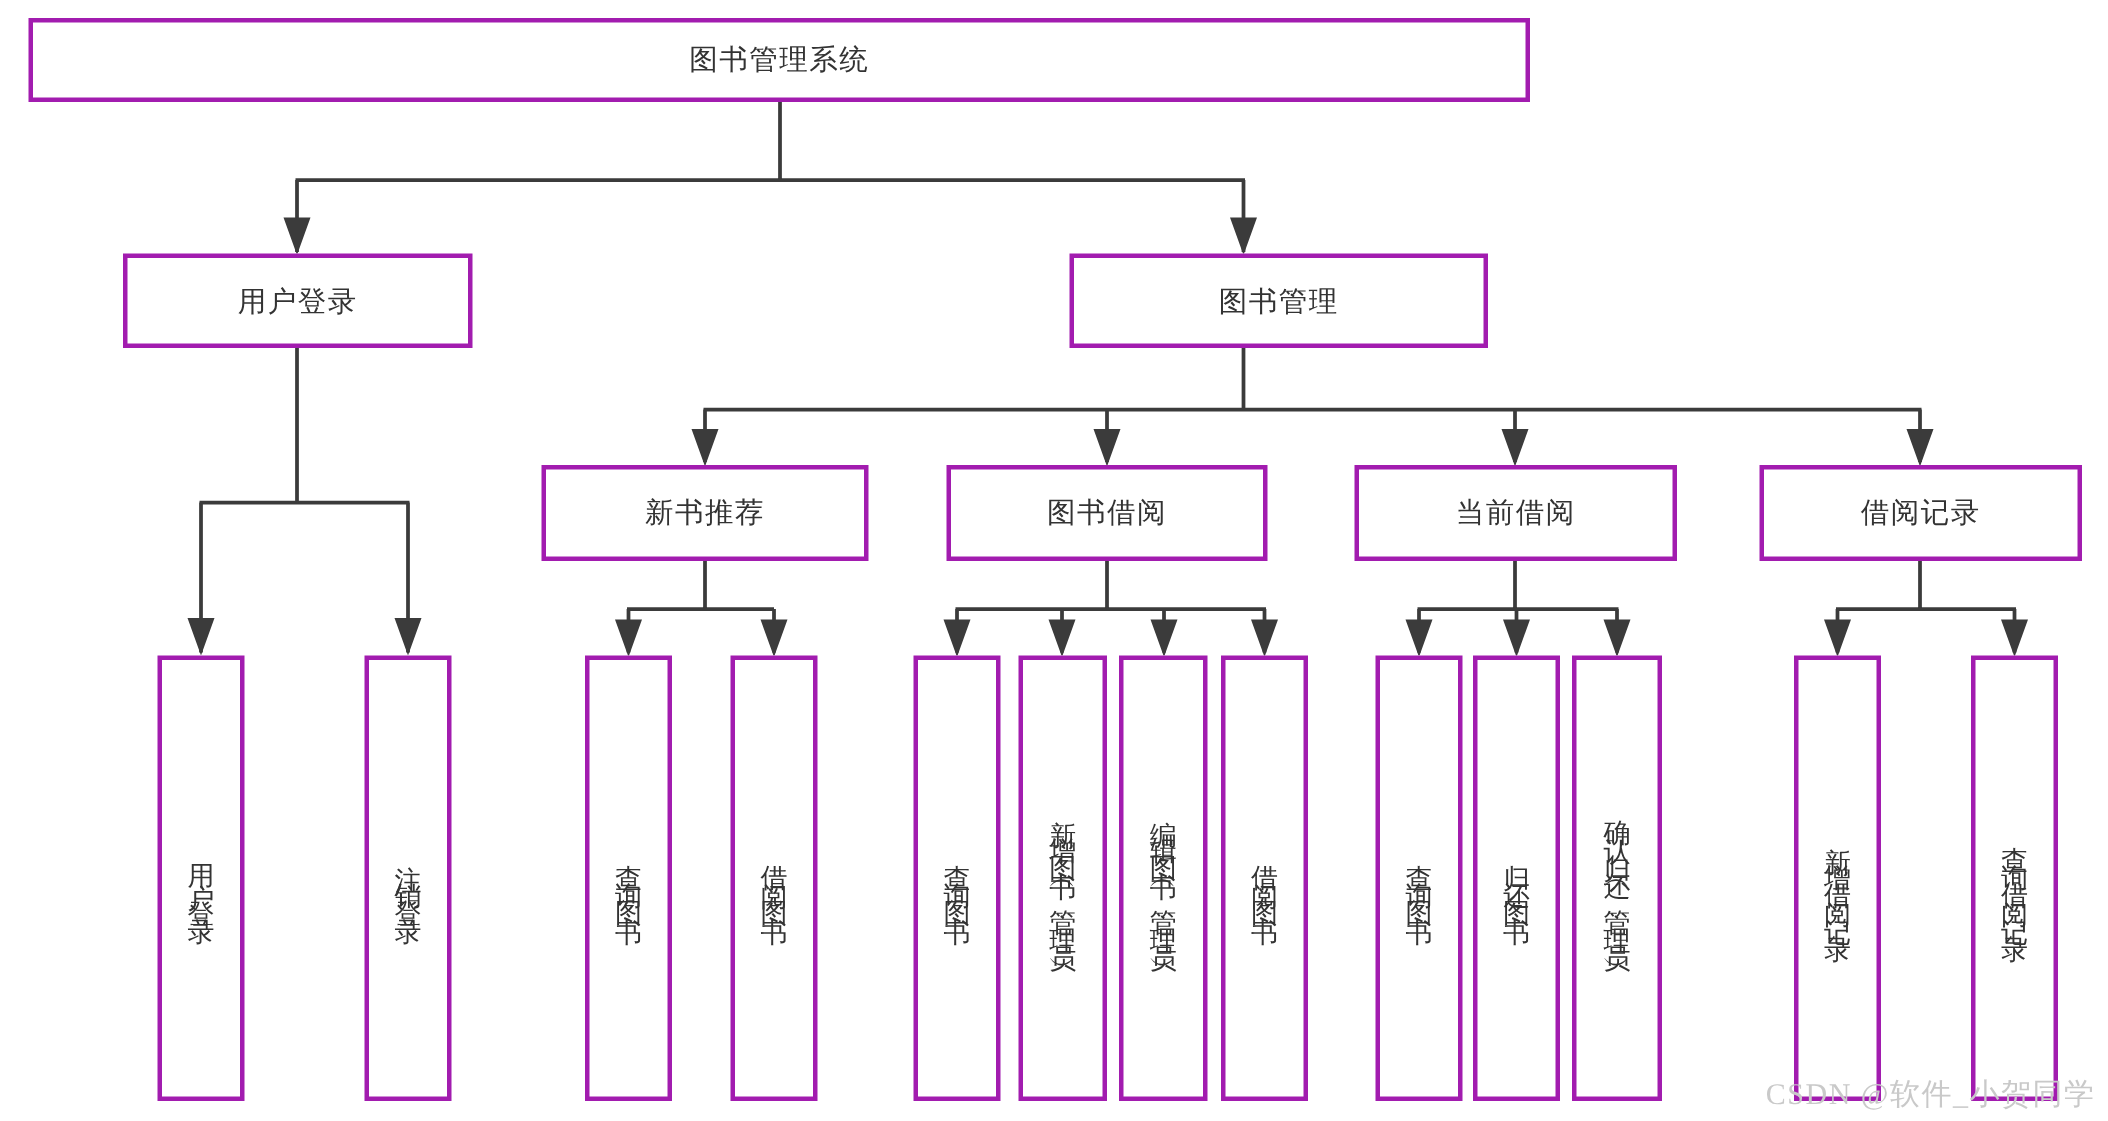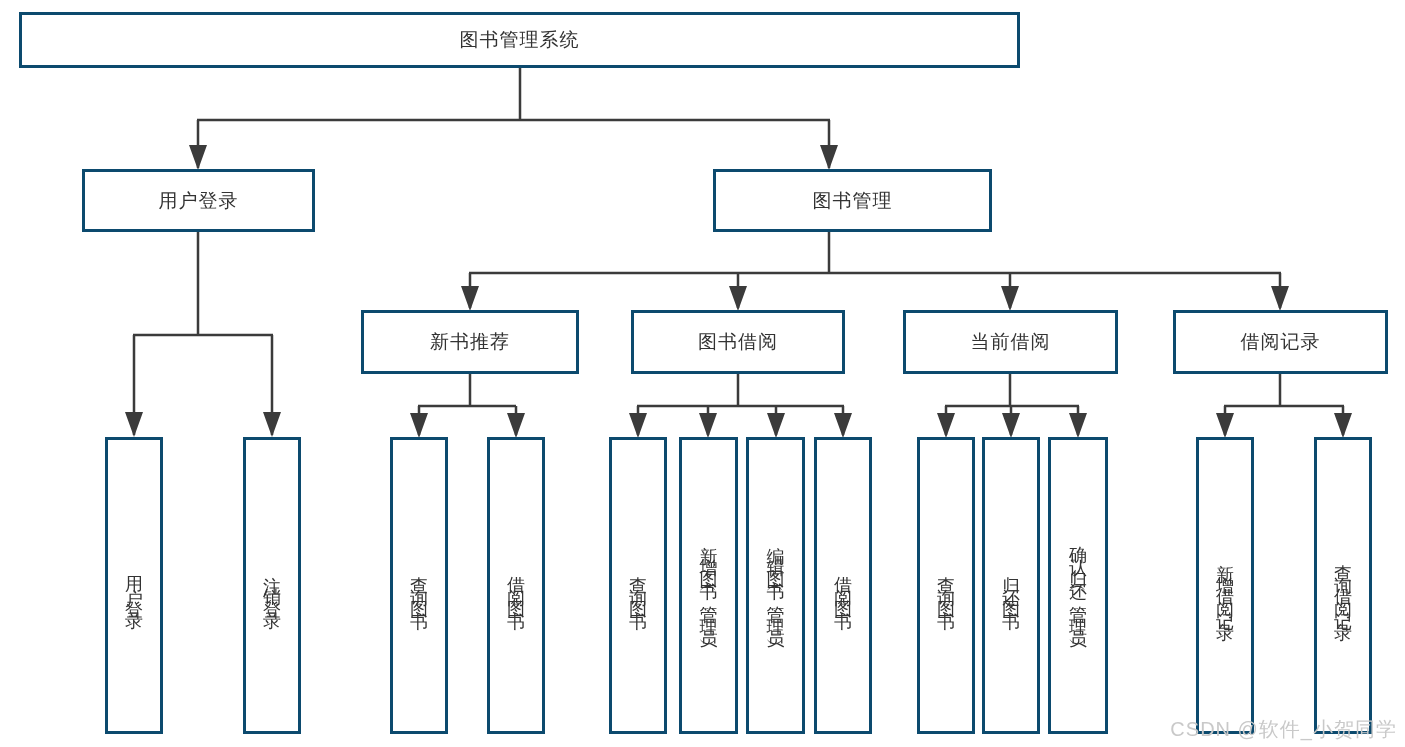--- a/index.html
+++ b/index.html
@@ -21,7 +21,7 @@
     position: absolute;
     box-sizing: border-box;
     background: #ffffff;
-    border: 3px solid #0c4a6e;
+    border: 3px solid #a21caf;
     display: flex;
     align-items: center;
     justify-content: center;

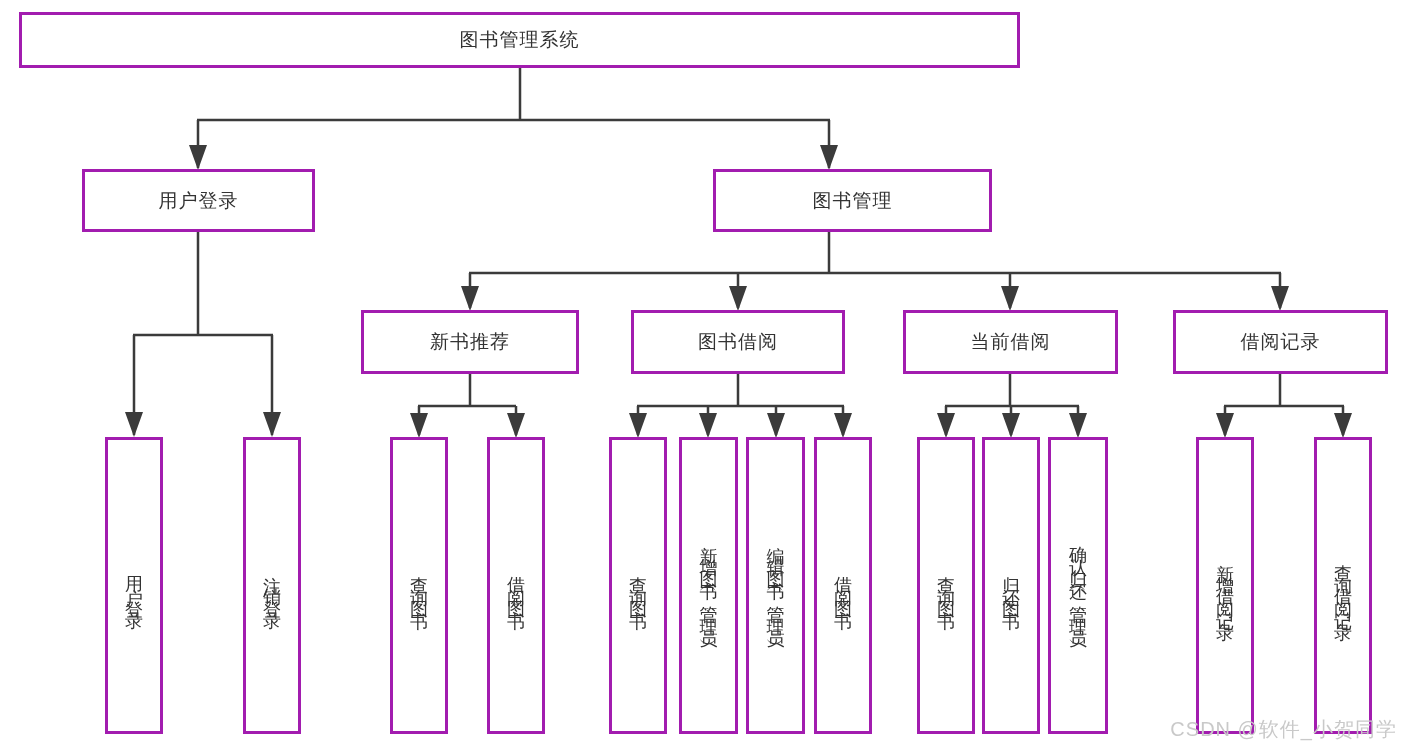--- a/index.html
+++ b/index.html
@@ -49,6 +49,7 @@
     letter-spacing: 1px;
     white-space: nowrap;
     z-index: 5;
+    font-family: Liberation Serif, serif;
   }
 </style>
 </head>

